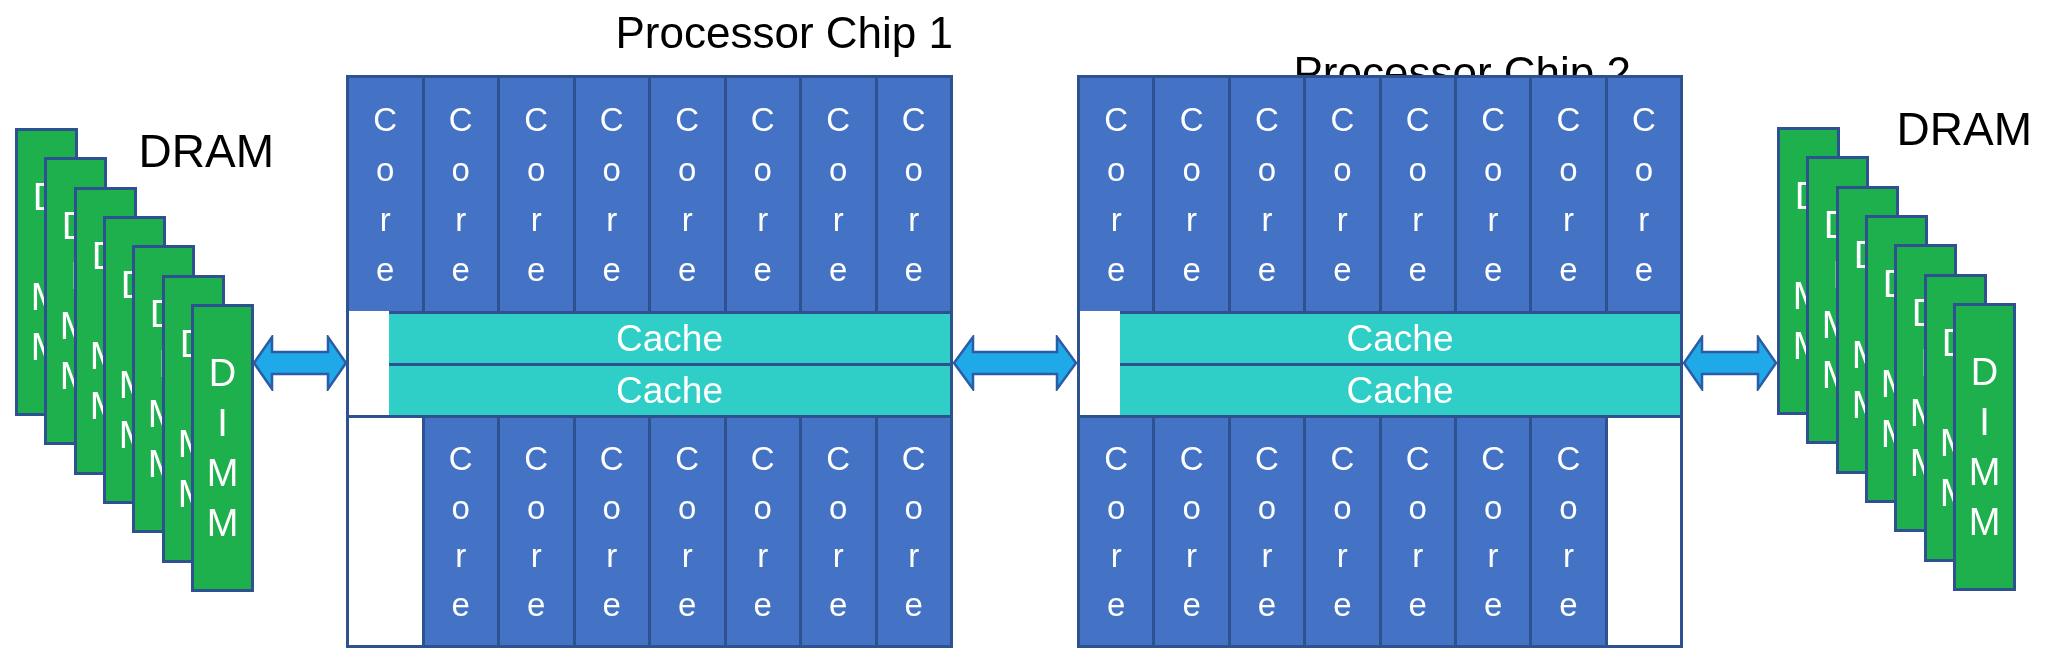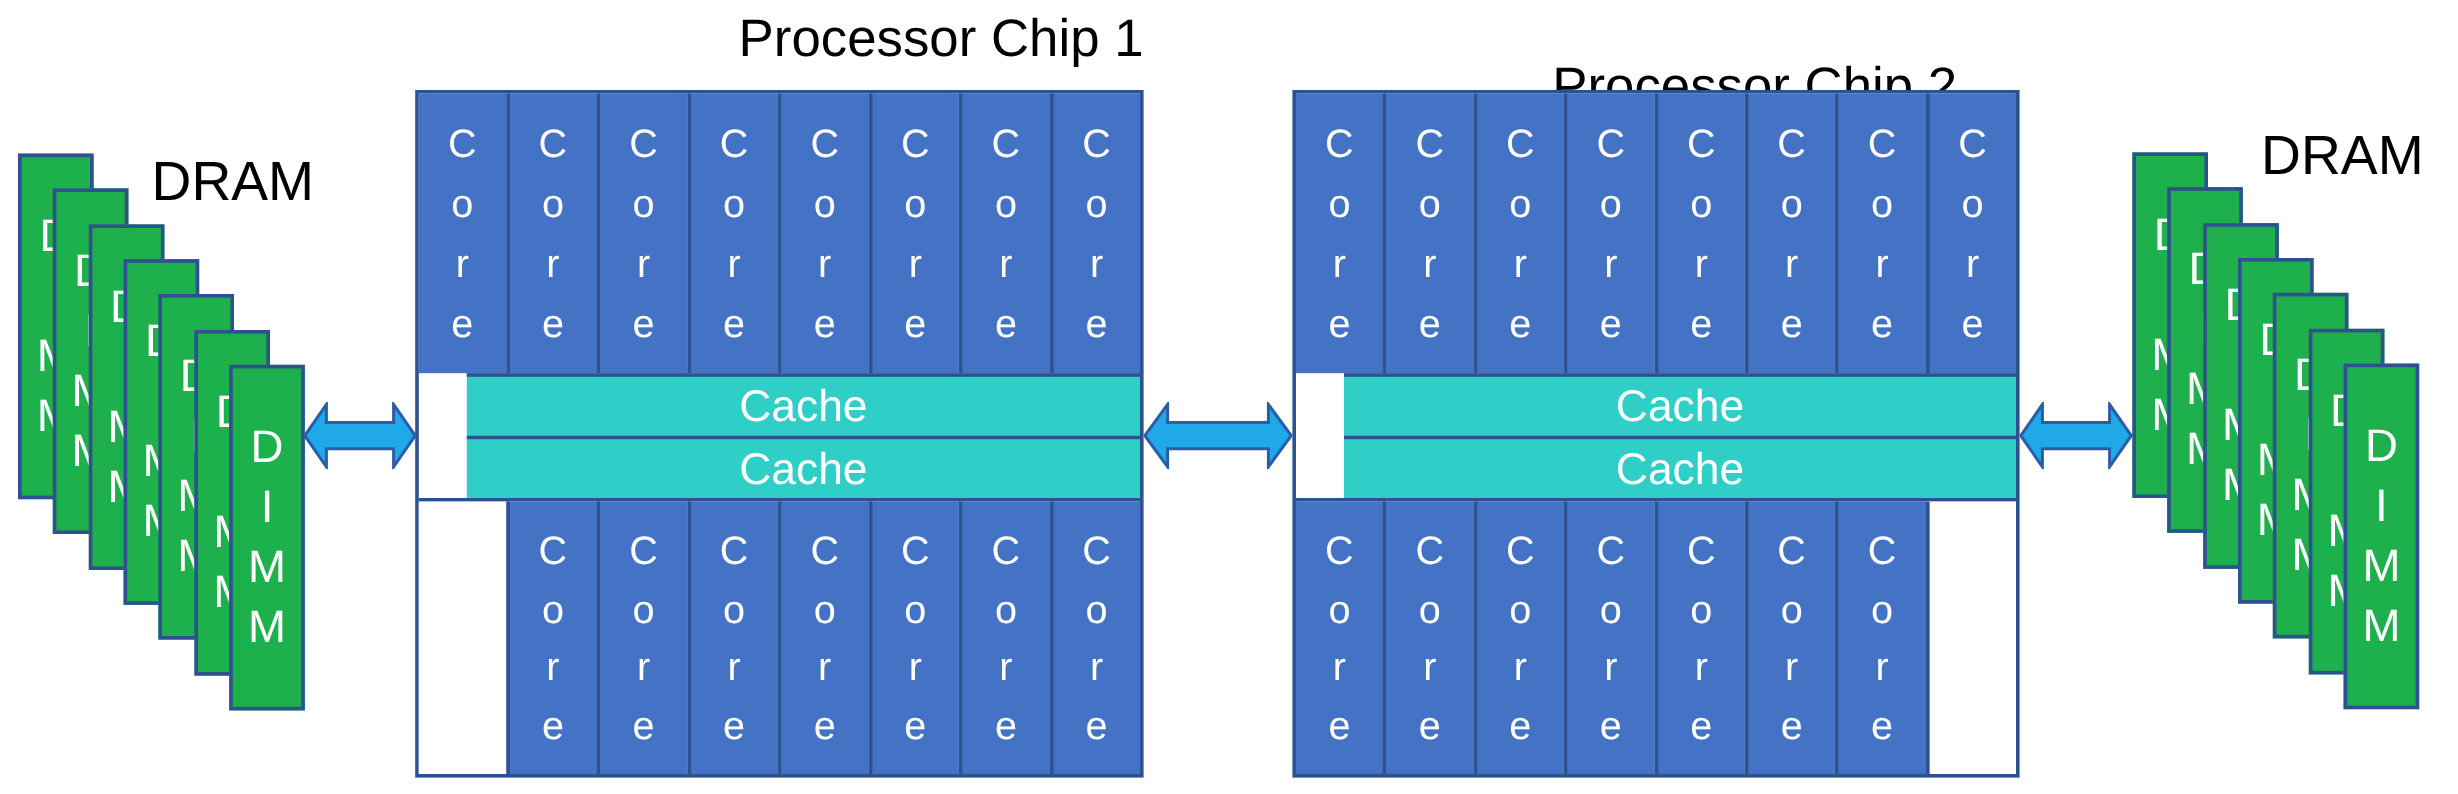--- a/index.html
+++ b/index.html
@@ -17,7 +17,7 @@
   #title-2{left:1025px;width:606px;margin-top:40px;}
   .dram-label{
     position:absolute;font-size:46px;line-height:46px;color:var(--title-color);
-    white-space:nowrap;text-align:center;width:160px;
+    white-space:nowrap;text-align:right;width:160px;
   }
   #dram-label-left{left:114px;top:128px;}
   #dram-label-right{left:1872px;top:106px;}

